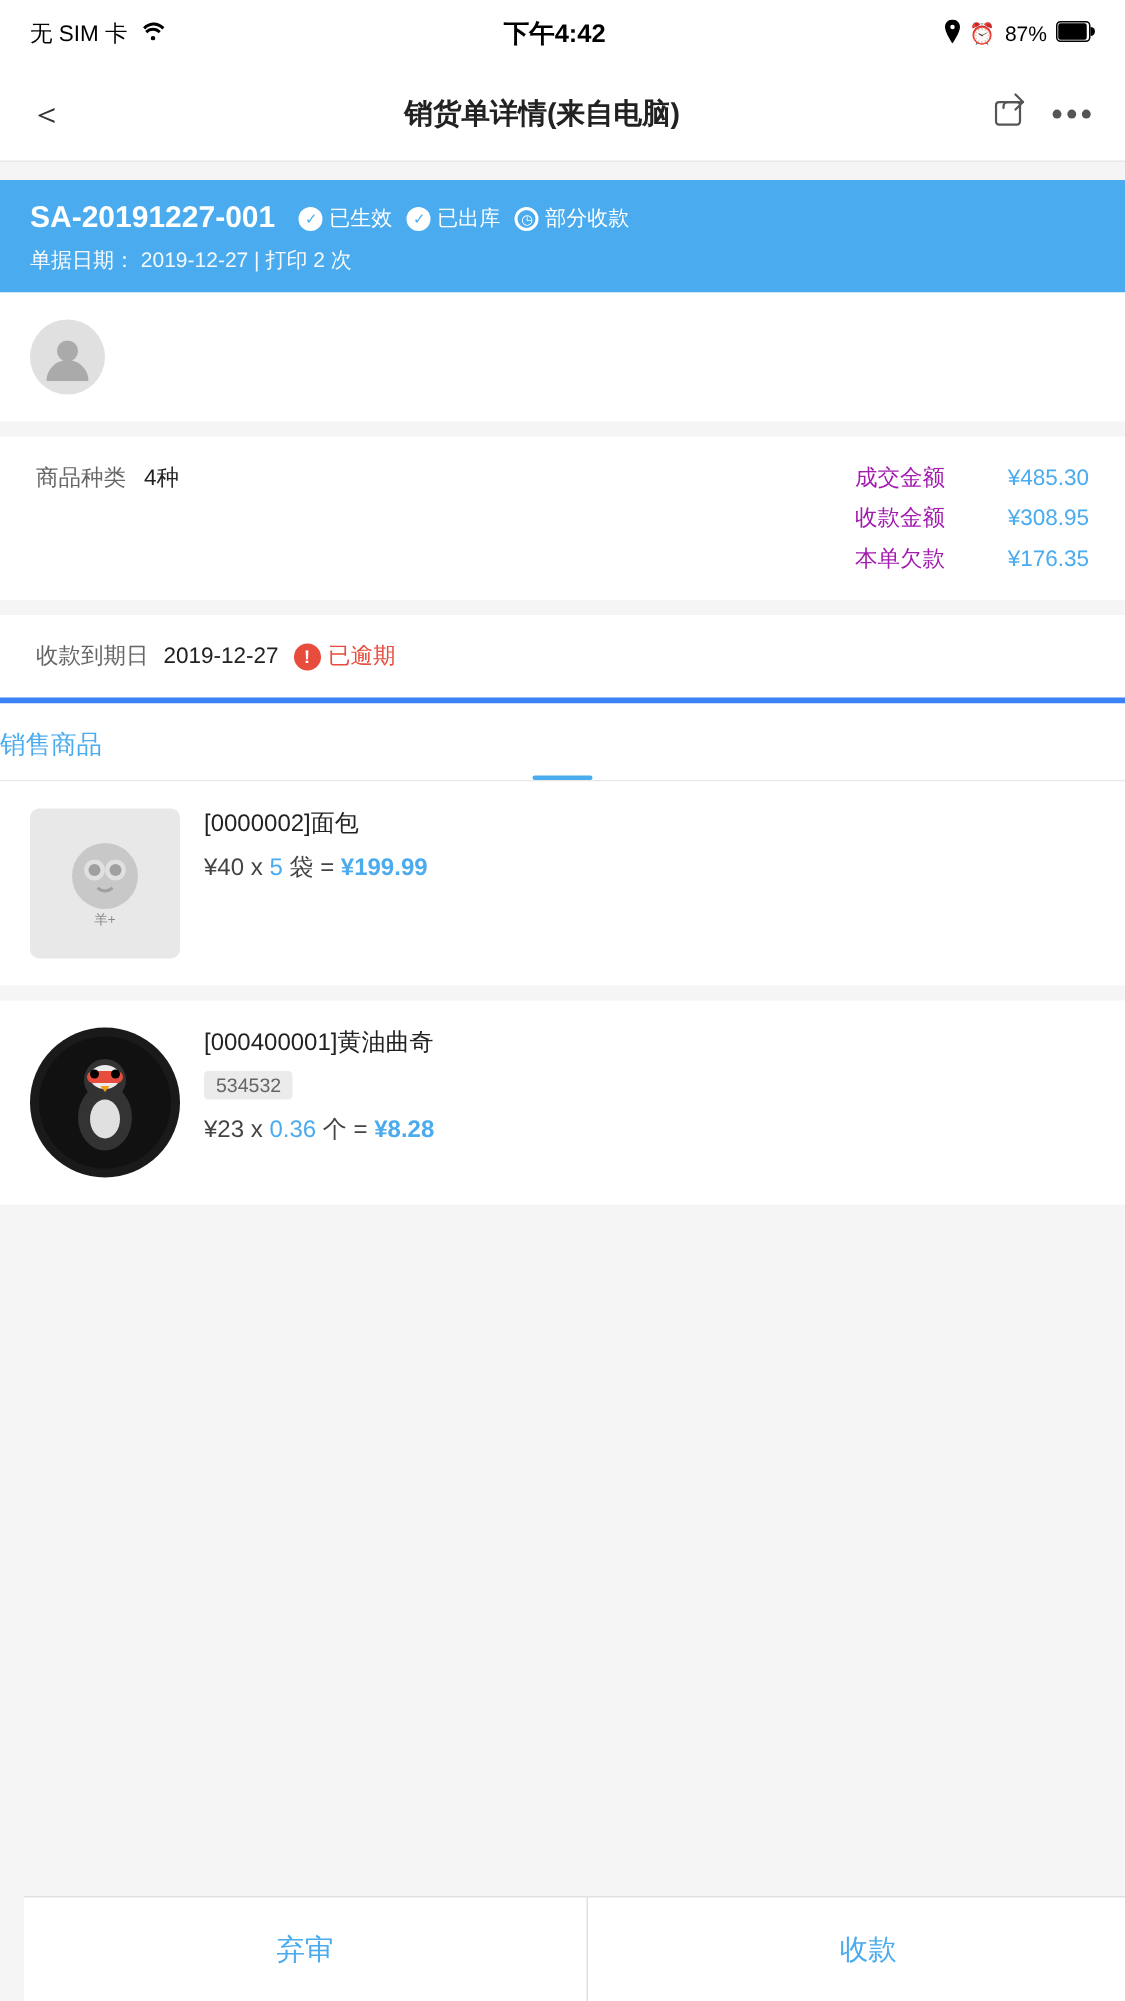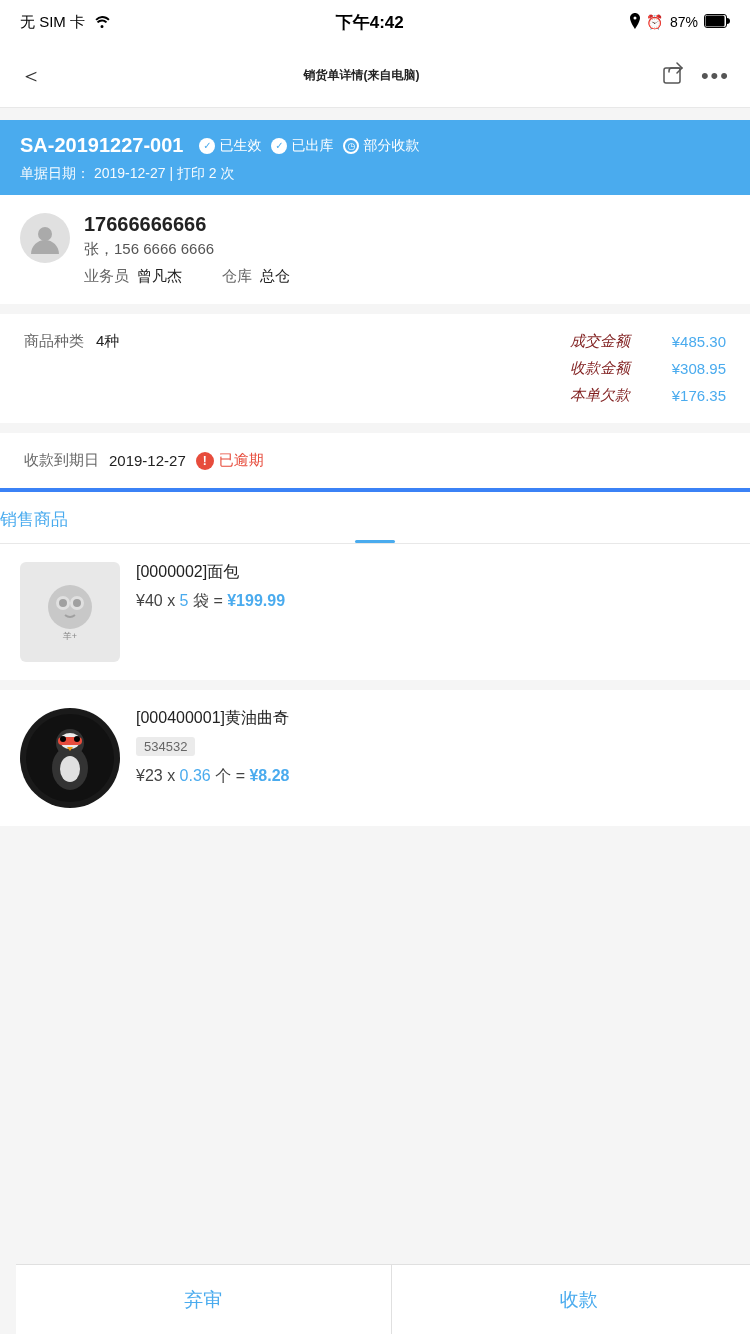--- a/index.html
+++ b/index.html
@@ -47,7 +47,7 @@
     .nav-title {
       flex: 1;
       text-align: center;
-      font-size: 12px;
+      font-size: 19px;
       font-weight: 600;
       color: #222;
     }

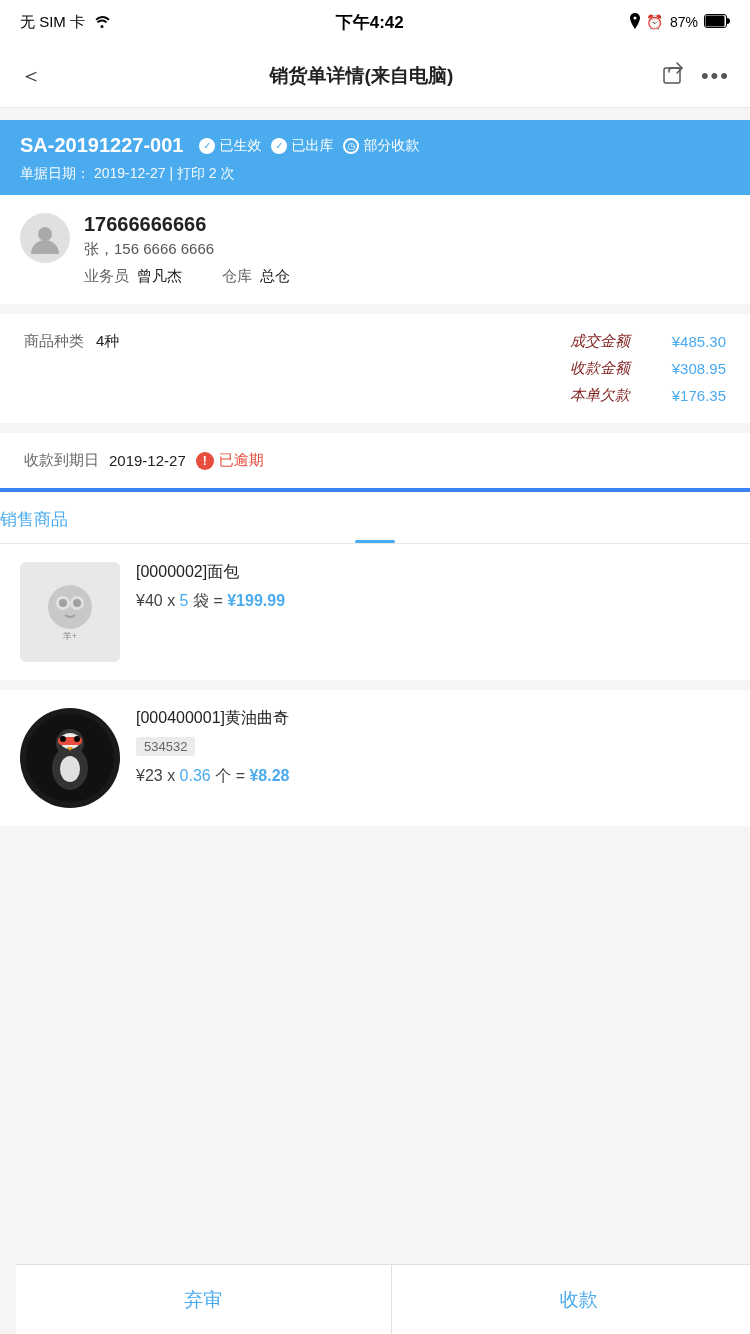--- a/index.html
+++ b/index.html
@@ -418,20 +418,6 @@
       <path d="M4 34c0-7.7 6.3-14 14-14s14 6.3 14 14" fill="#aaa"></path>
     </svg>
   </div>
-  <div class="customer-info">
-    <div class="customer-name">17666666666</div>
-    <div class="customer-phone">张，156 6666 6666</div>
-    <div class="customer-meta">
-      <div class="customer-meta-item">
-        <span class="meta-label">业务员</span>
-        <span class="meta-value">曾凡杰</span>
-      </div>
-      <div class="customer-meta-item">
-        <span class="meta-label">仓库</span>
-        <span class="meta-value">总仓</span>
-      </div>
-    </div>
-  </div>
 </div>
 
 <div class="stats-section">

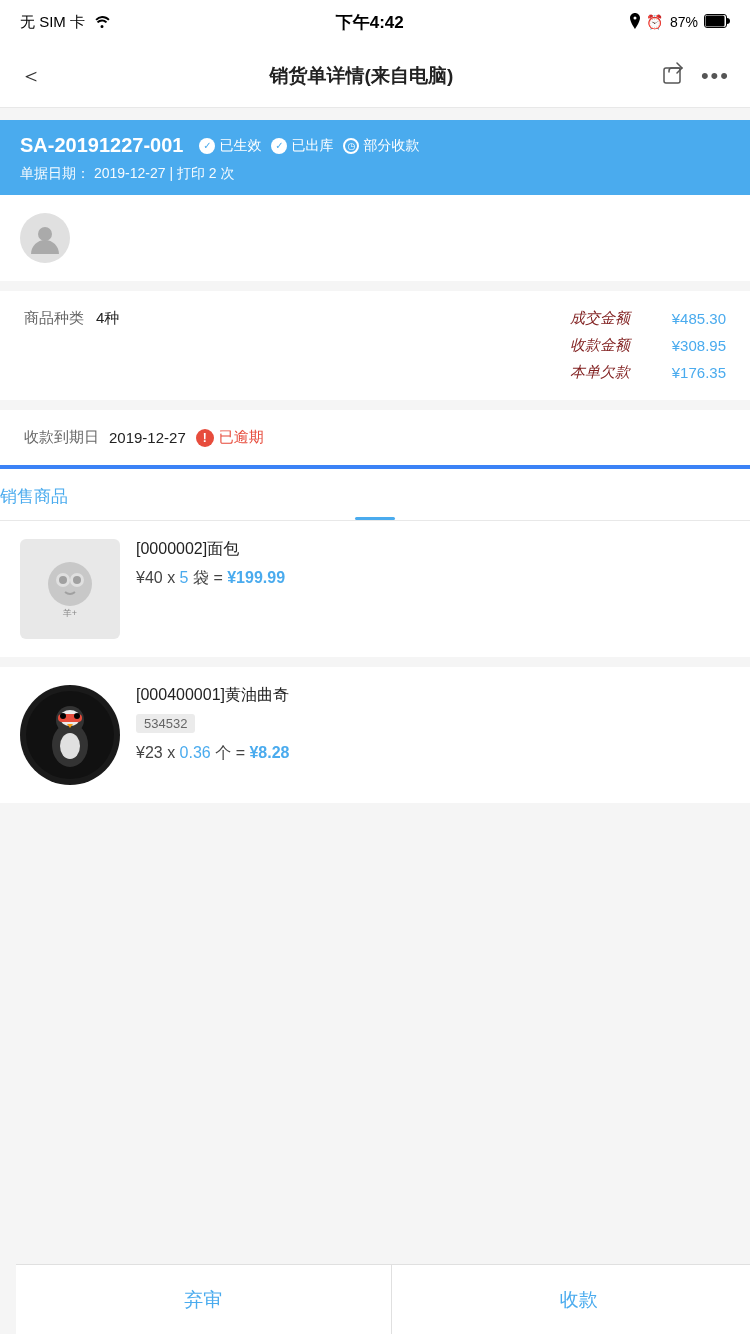--- a/index.html
+++ b/index.html
@@ -193,7 +193,7 @@
       font-size: 15px;
     }
     .stats-right-row:last-child { margin-bottom: 0; }
-    .stats-right-label { color: #7f1d1d; font-style: italic; }
+    .stats-right-label { color: #a21caf; }
     .stats-right-value { color: #4aabee; font-weight: 500; min-width: 80px; text-align: right; }
 
     

